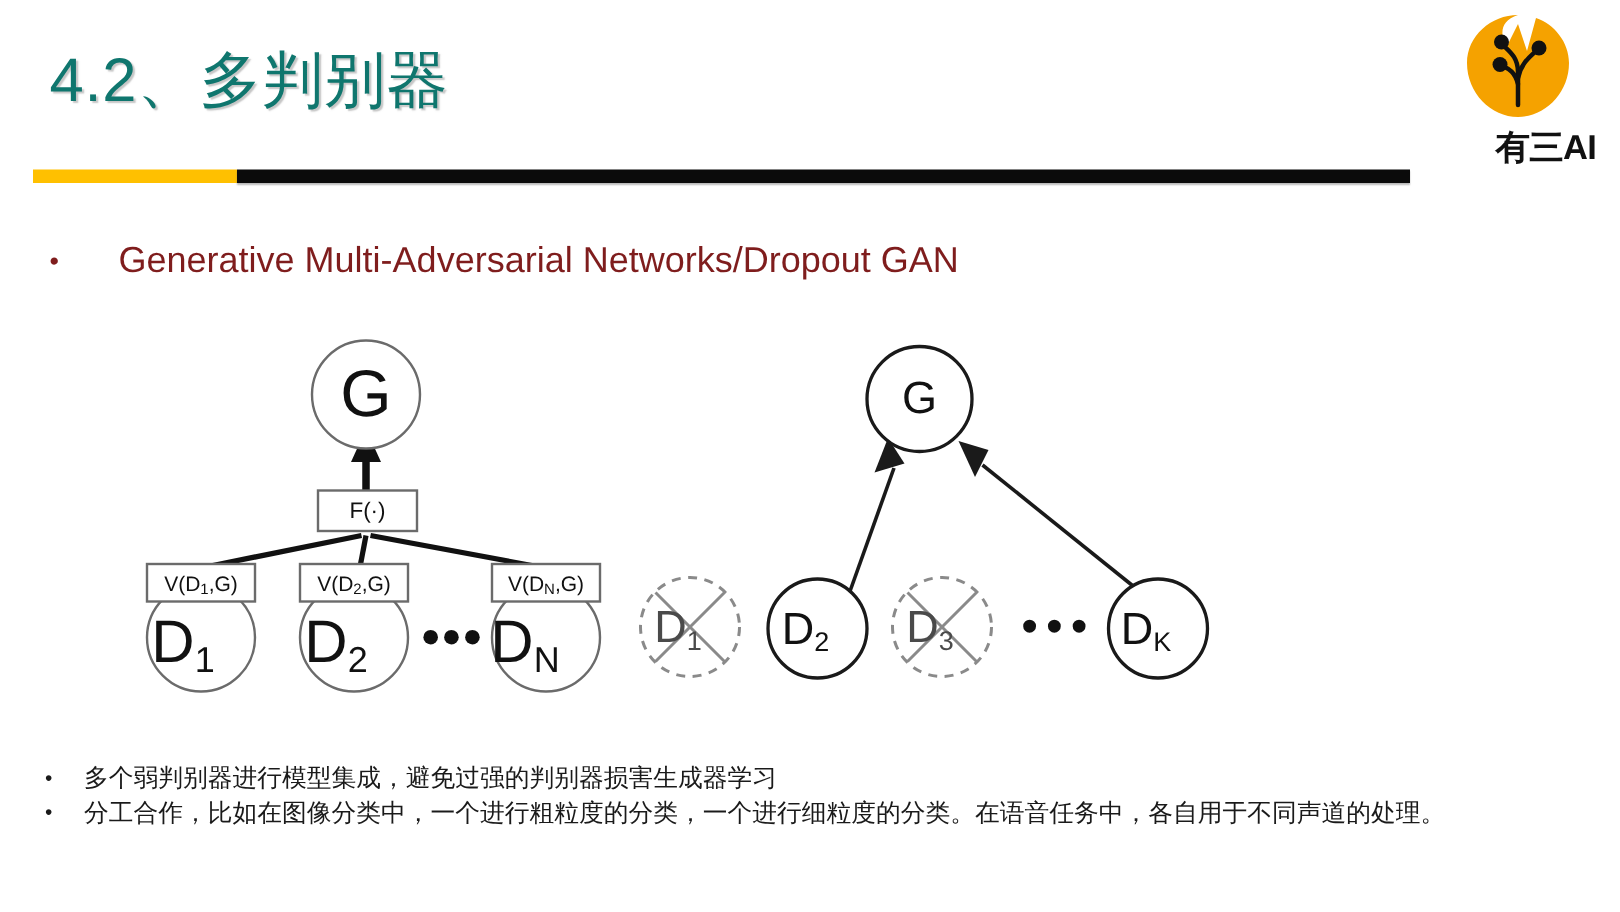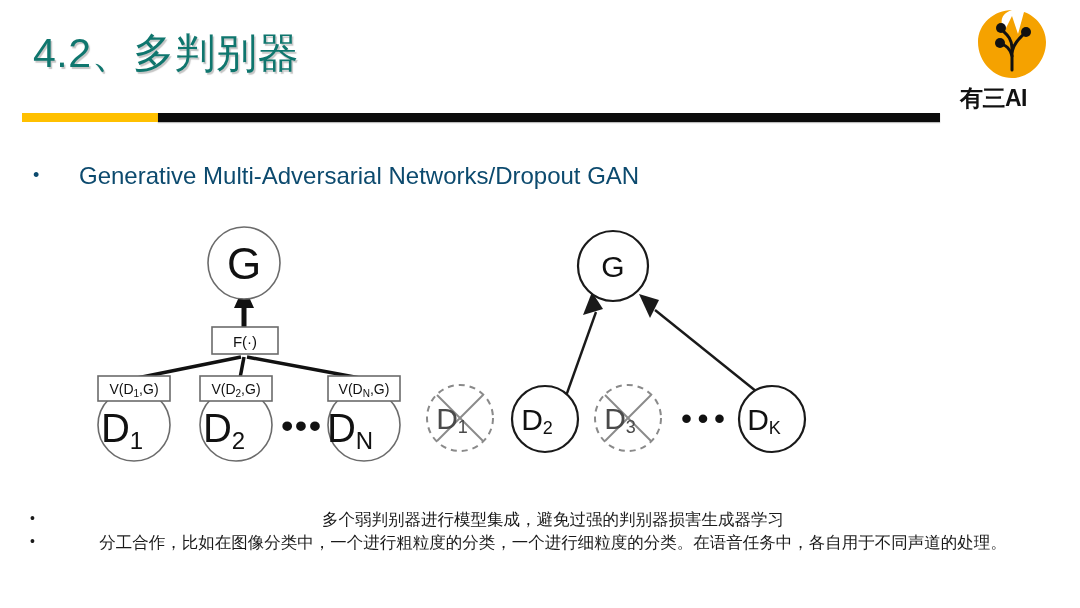--- a/index.html
+++ b/index.html
@@ -62,7 +62,7 @@
     position: absolute;
     left: 0; bottom: 0;
     width: 104px;
-    text-align: left;
+    text-align: right;
     font-size: 23px;
     font-weight: bold;
     letter-spacing: -0.5px;

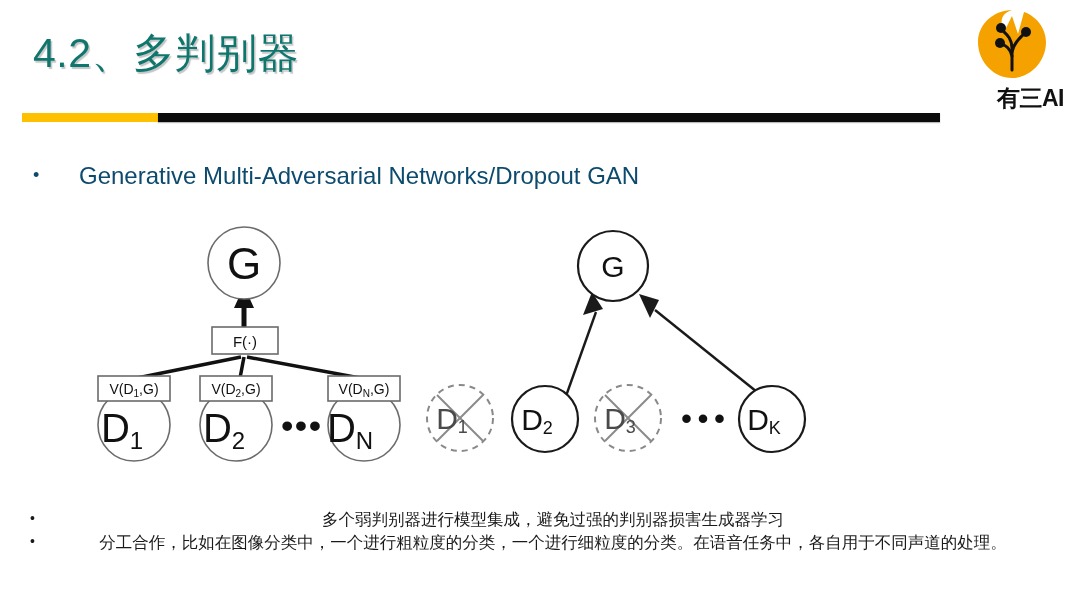--- a/index.html
+++ b/index.html
@@ -76,7 +76,7 @@
     left: 33px;
     top: 160px;
     font-size: 24px;
-    color: #0c4a6e;
+    color: #7f1d1d;
     white-space: nowrap;
   }
   #top-bullet .dot {

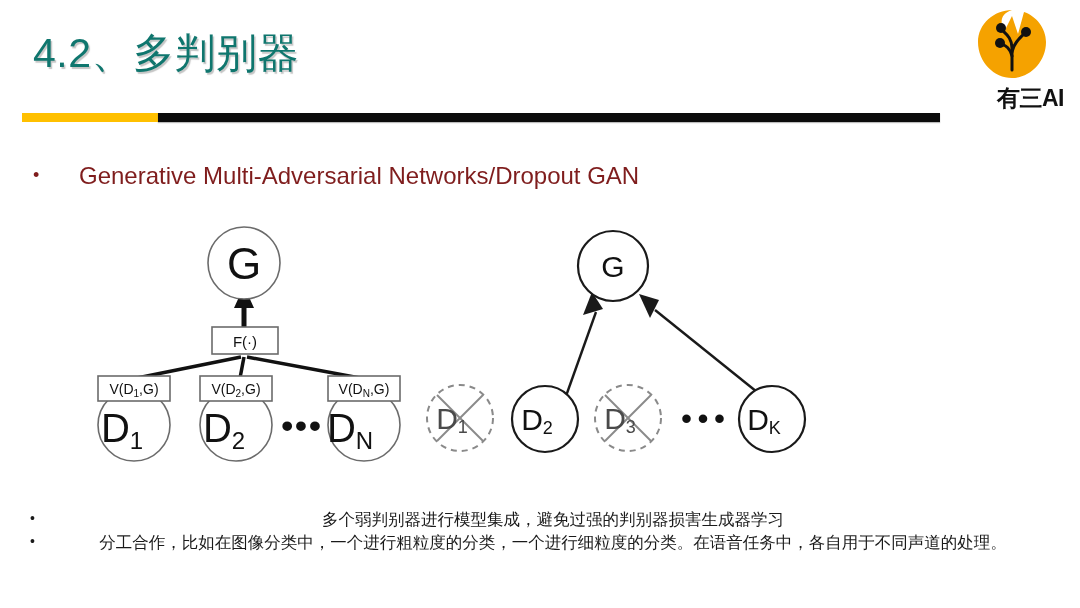--- a/index.html
+++ b/index.html
@@ -117,7 +117,7 @@
     font-size: 14px;
     line-height: 1.5;
   }
-  #bottom-notes .note-text { flex: 1 1 auto; text-align: center; }
+  #bottom-notes .note-text { flex: 1 1 auto; }
 </style>
 </head>
 <body>

